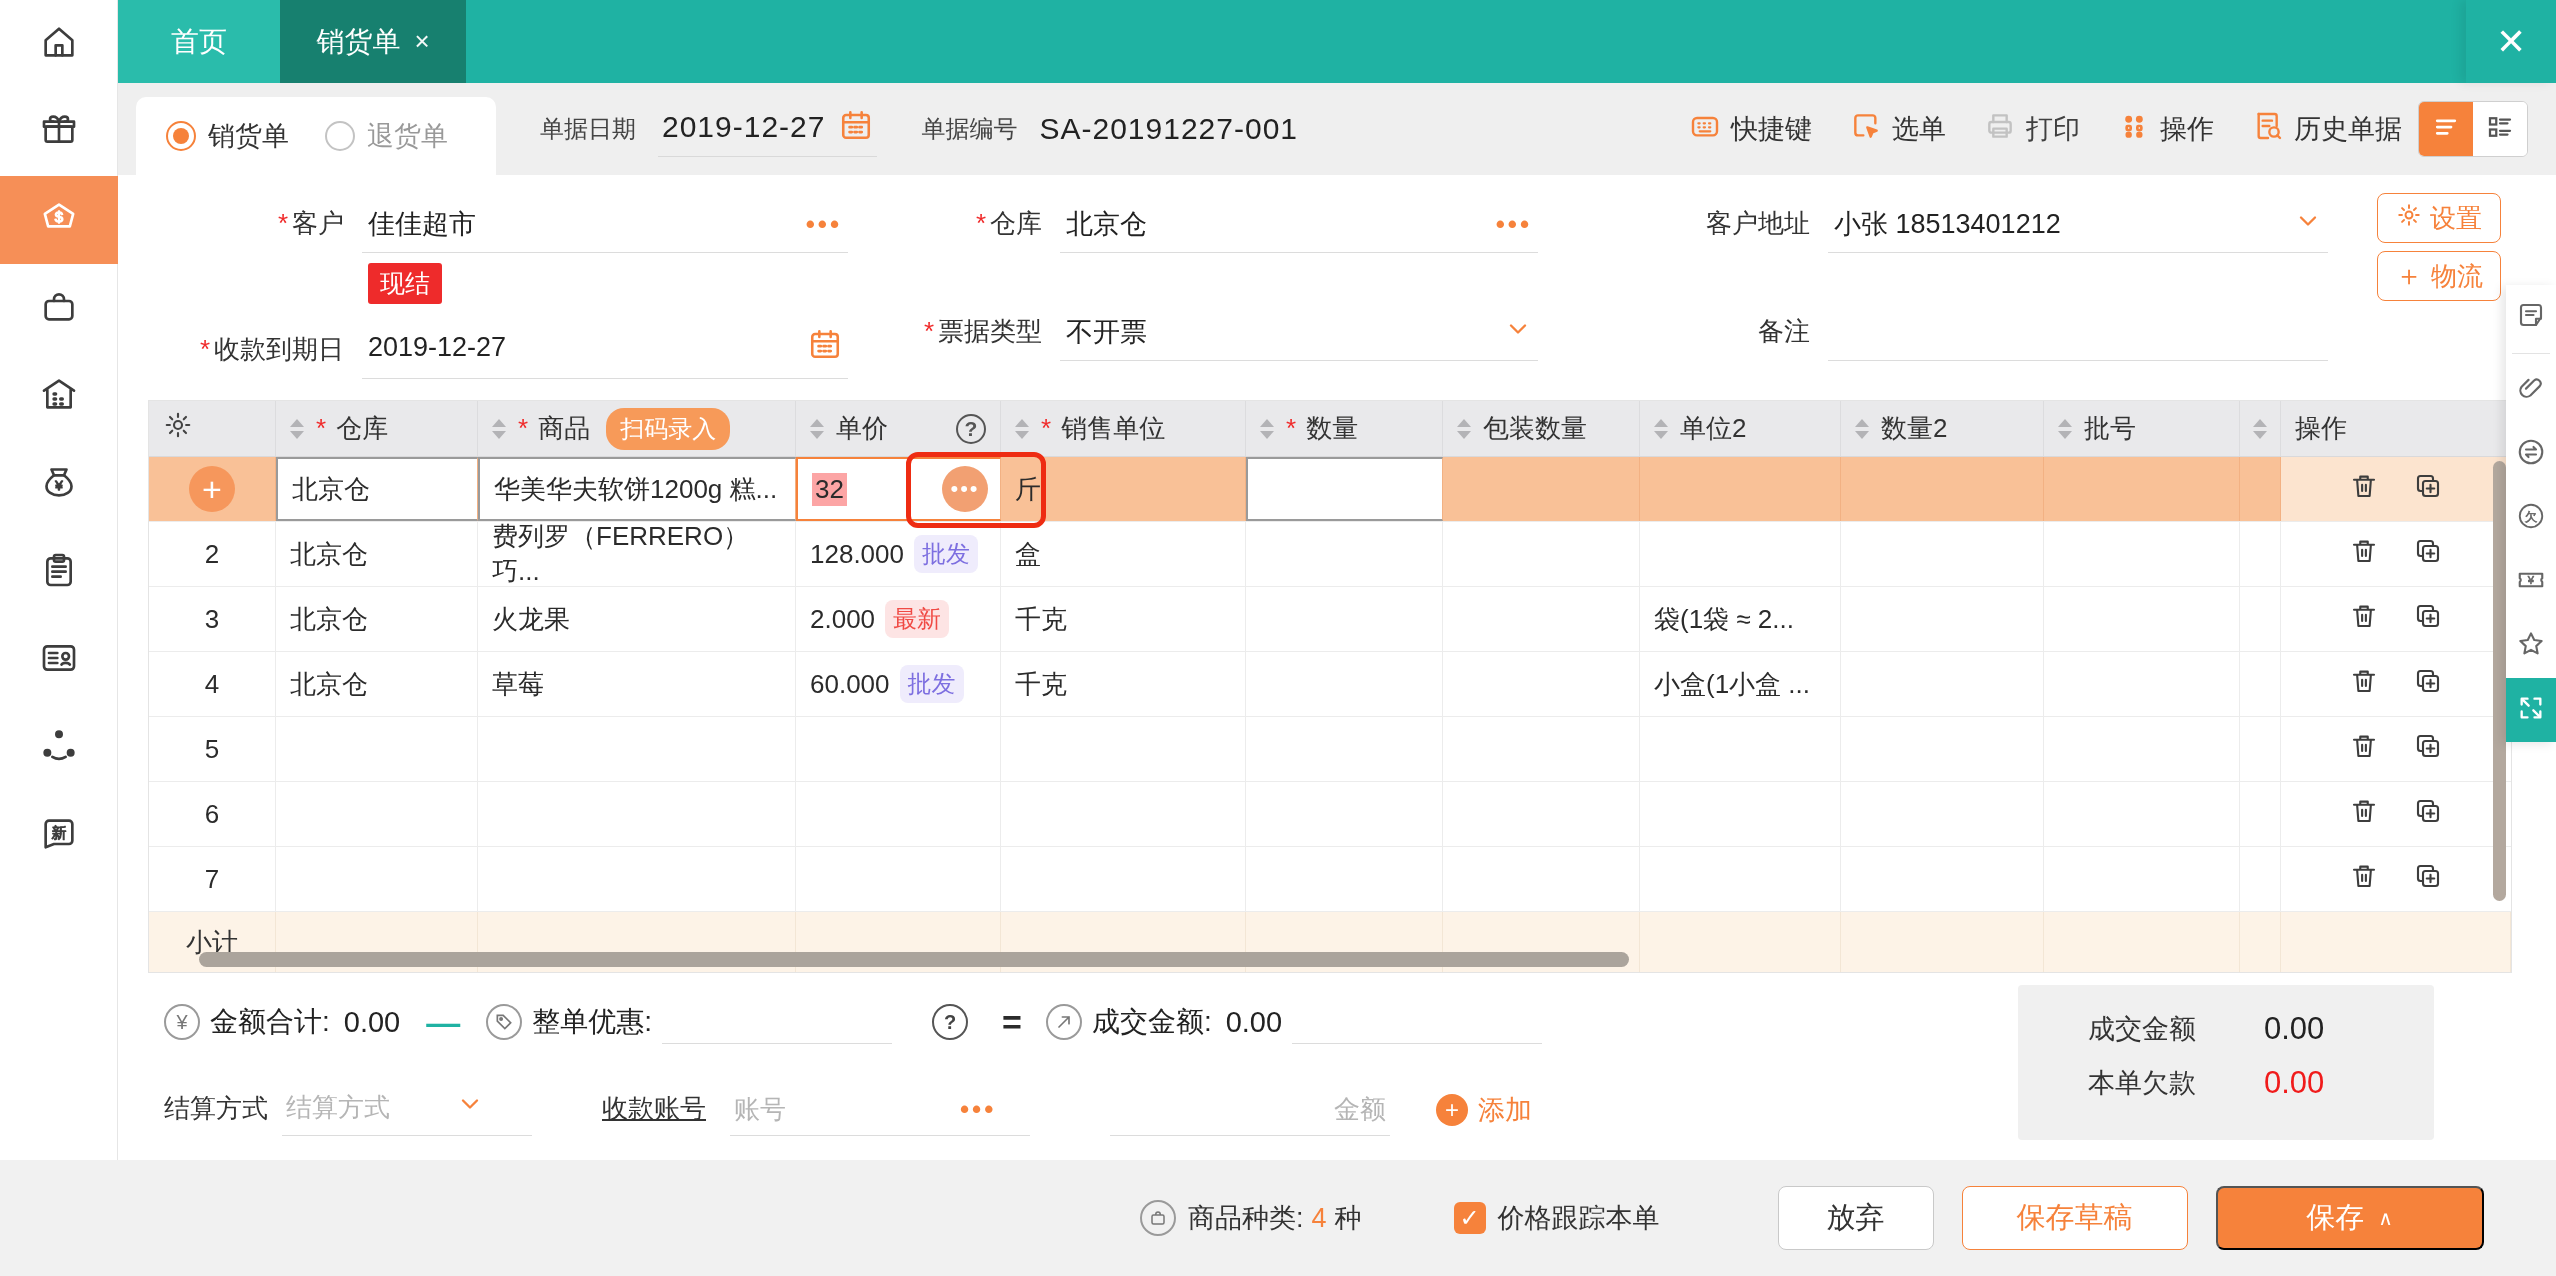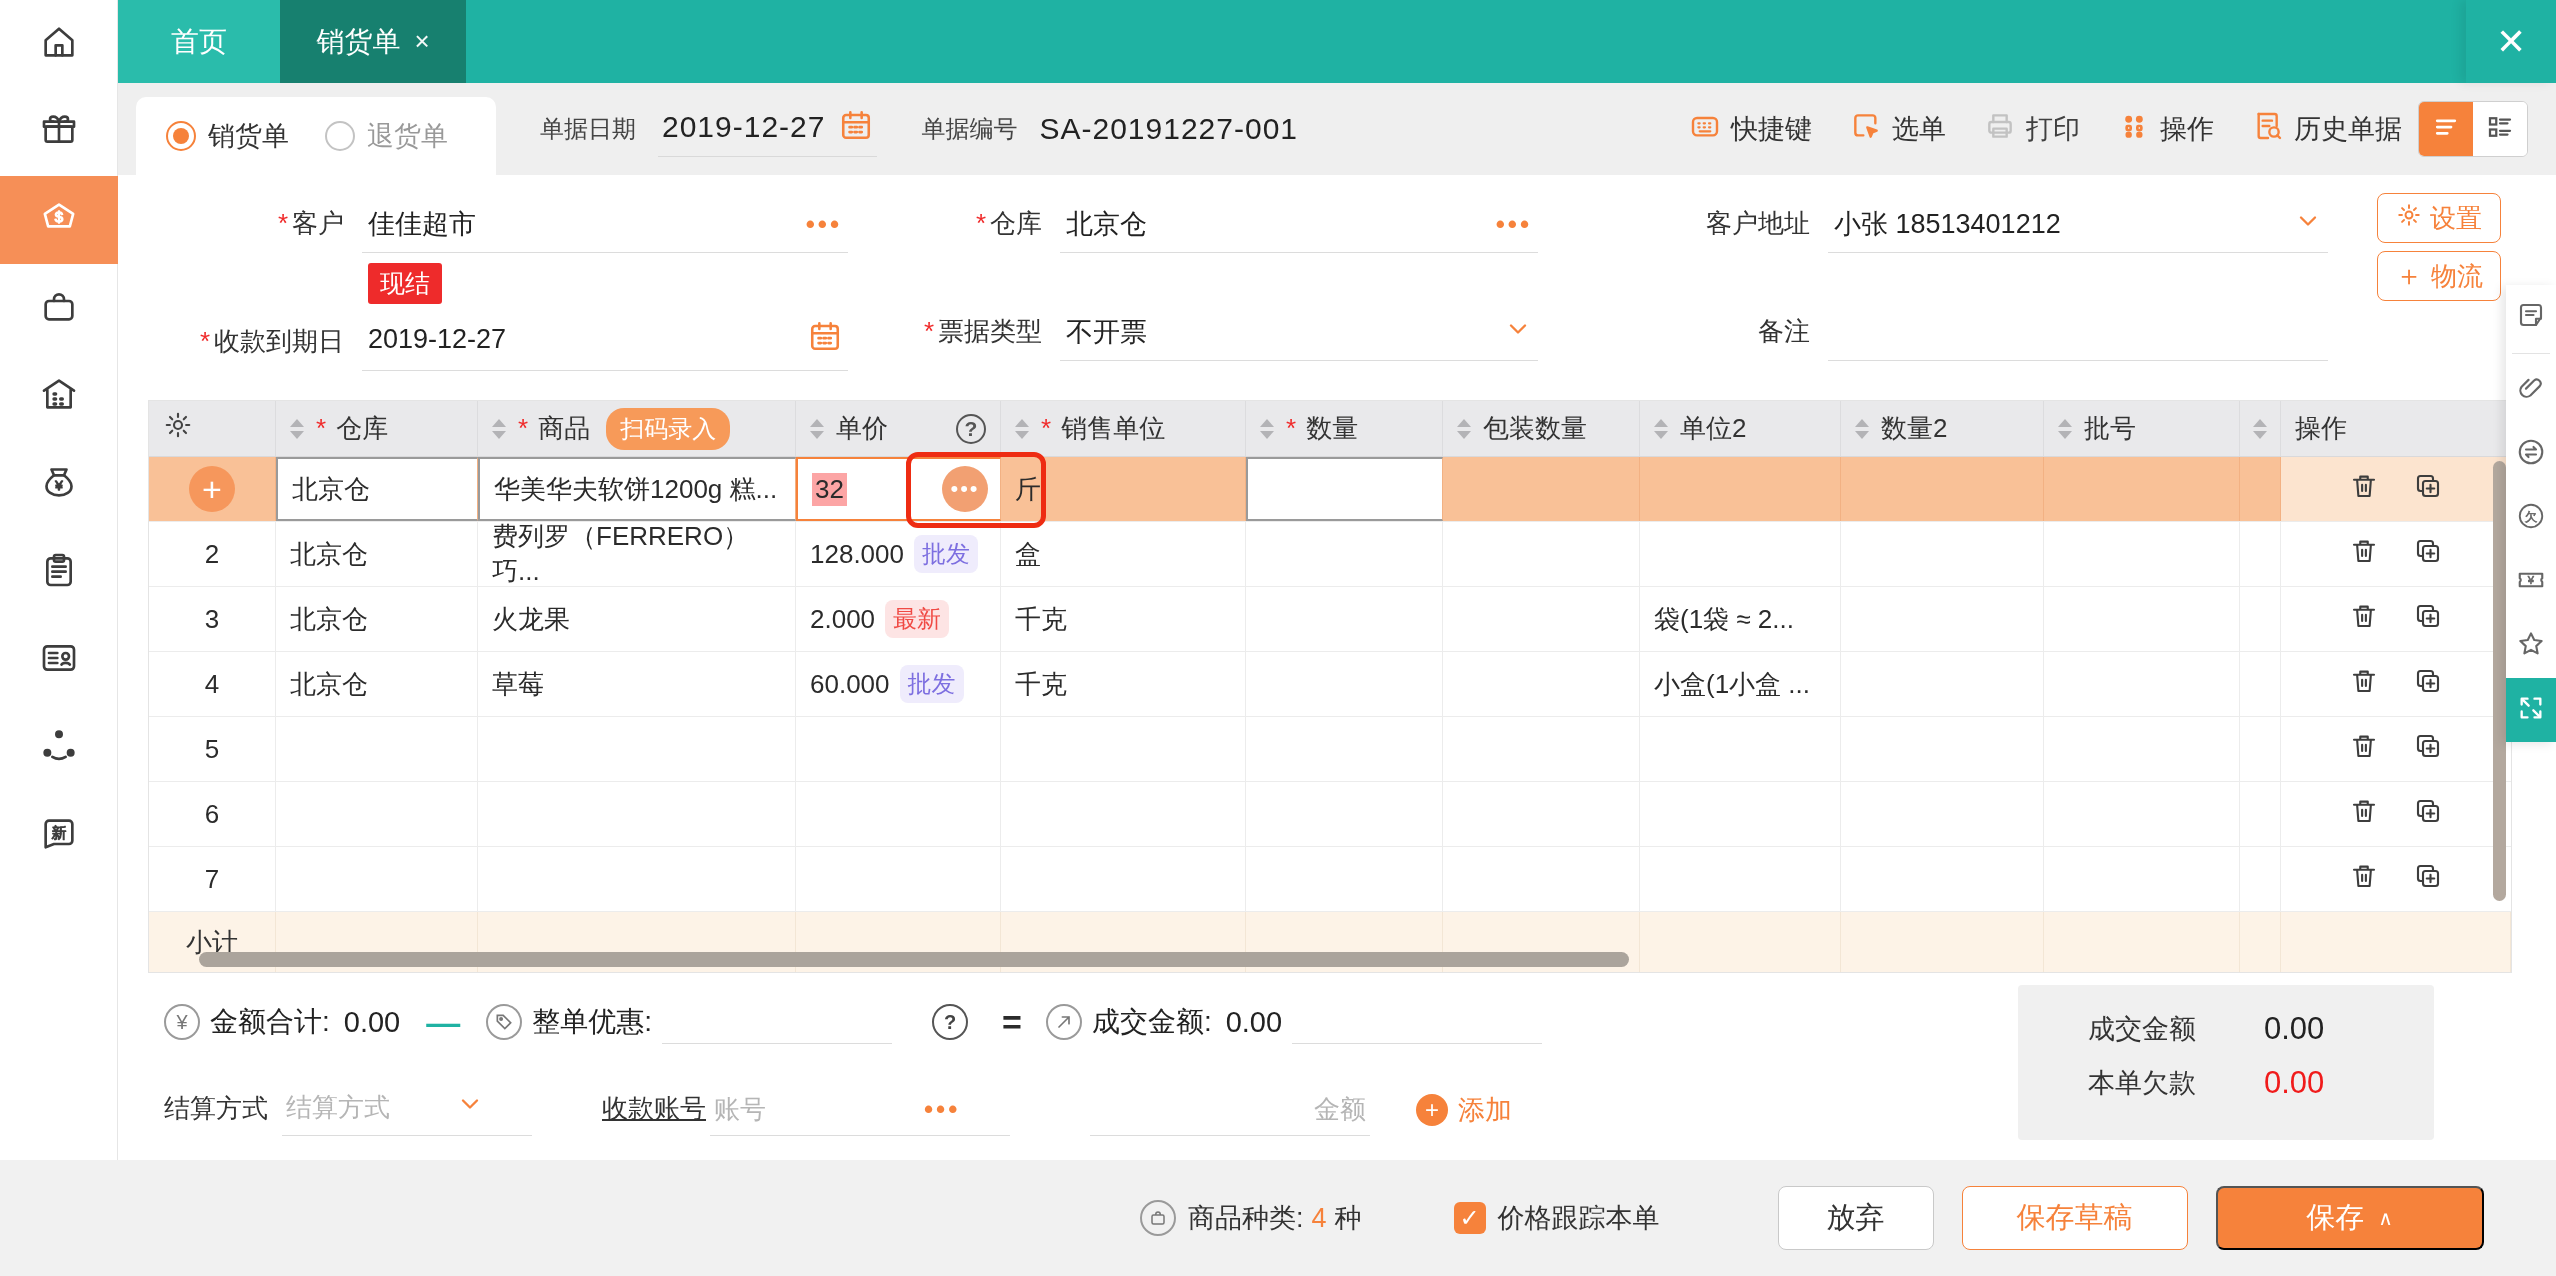--- a/index.html
+++ b/index.html
@@ -319,7 +319,7 @@
       </div>
     </div>
     <span class="badge-cash" style="left:250px;top:88px;">现结</span>
-    <div class="fg" style="left:32px;top:140px;">
+    <div class="fg" style="left:32px;top:148px;">
       <div class="fl" style="width:212px;"><span class="req">*</span><span>收款到期日</span></div>
       <div class="fv" style="width:486px;">
         <span class="grow">2019-12-27</span>

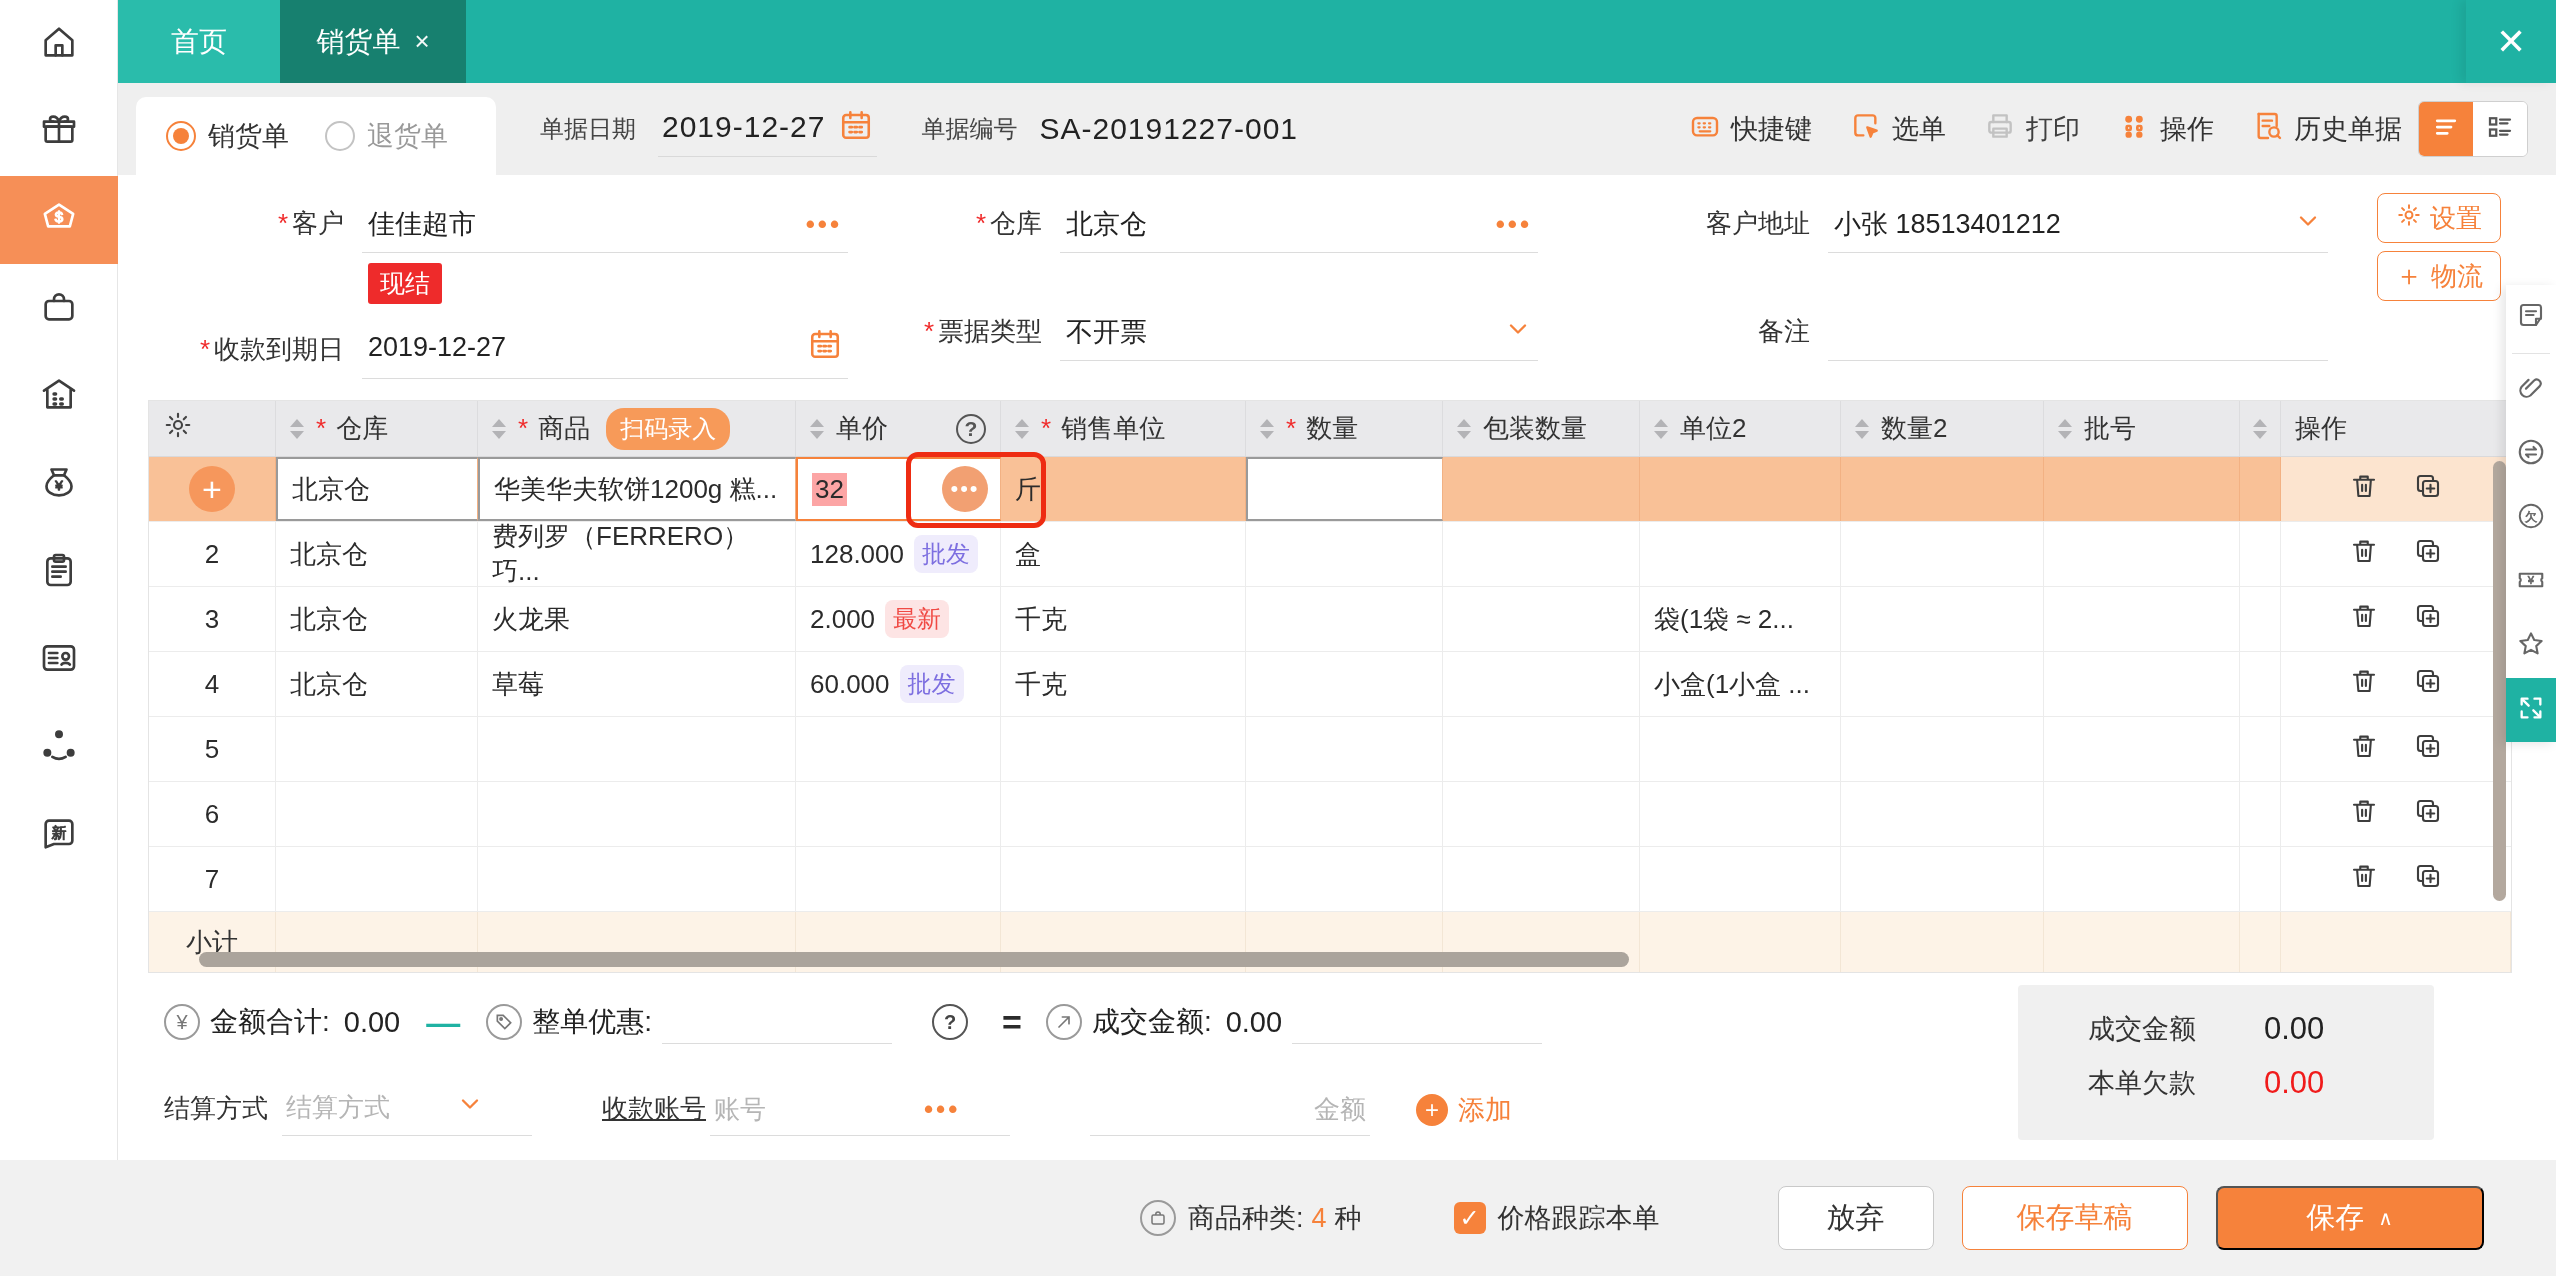--- a/index.html
+++ b/index.html
@@ -743,7 +743,7 @@
             </svg></span>
       </div>
       <span style="padding-bottom:10px;margin-left:70px;text-decoration:underline;">收款账号</span>
-      <div class="pay-field" style="width:300px;margin-left:4px;">
+      <div class="pay-field" style="width:300px;margin-left:24px;gap:16px;">
         <input class="ph" style="width: 210px;" placeholder="账号">
         <span class="dots">•••</span>
       </div>

